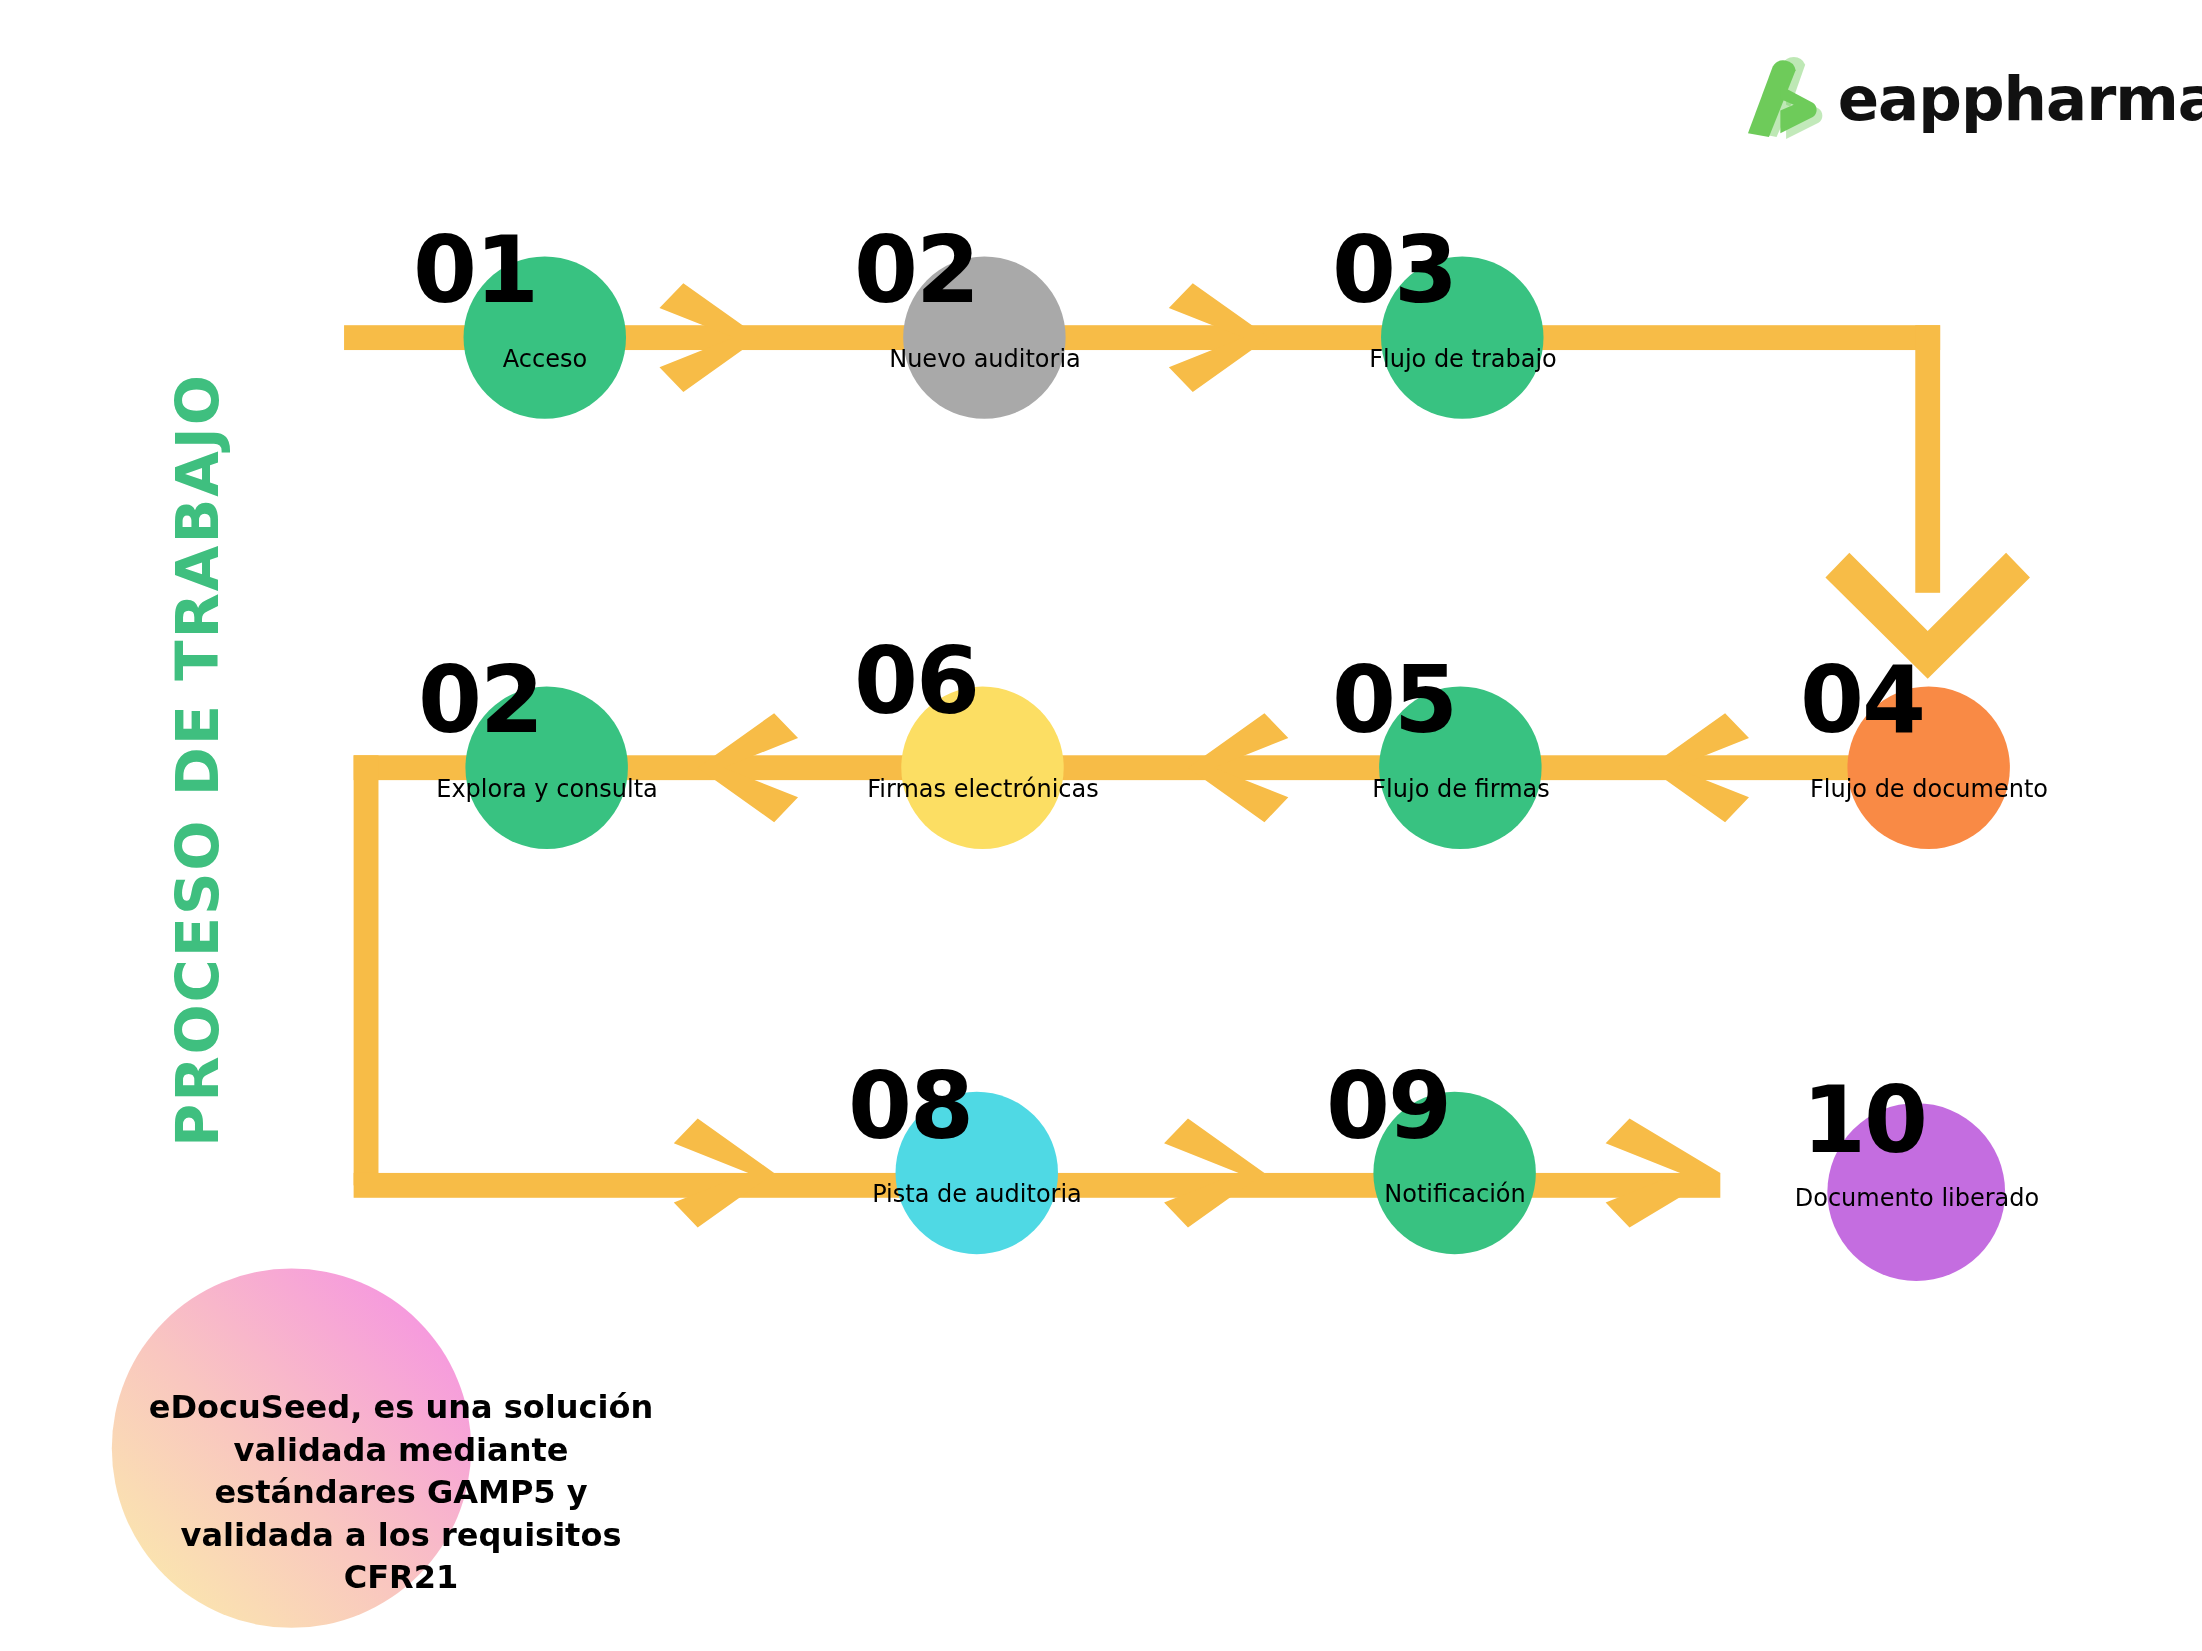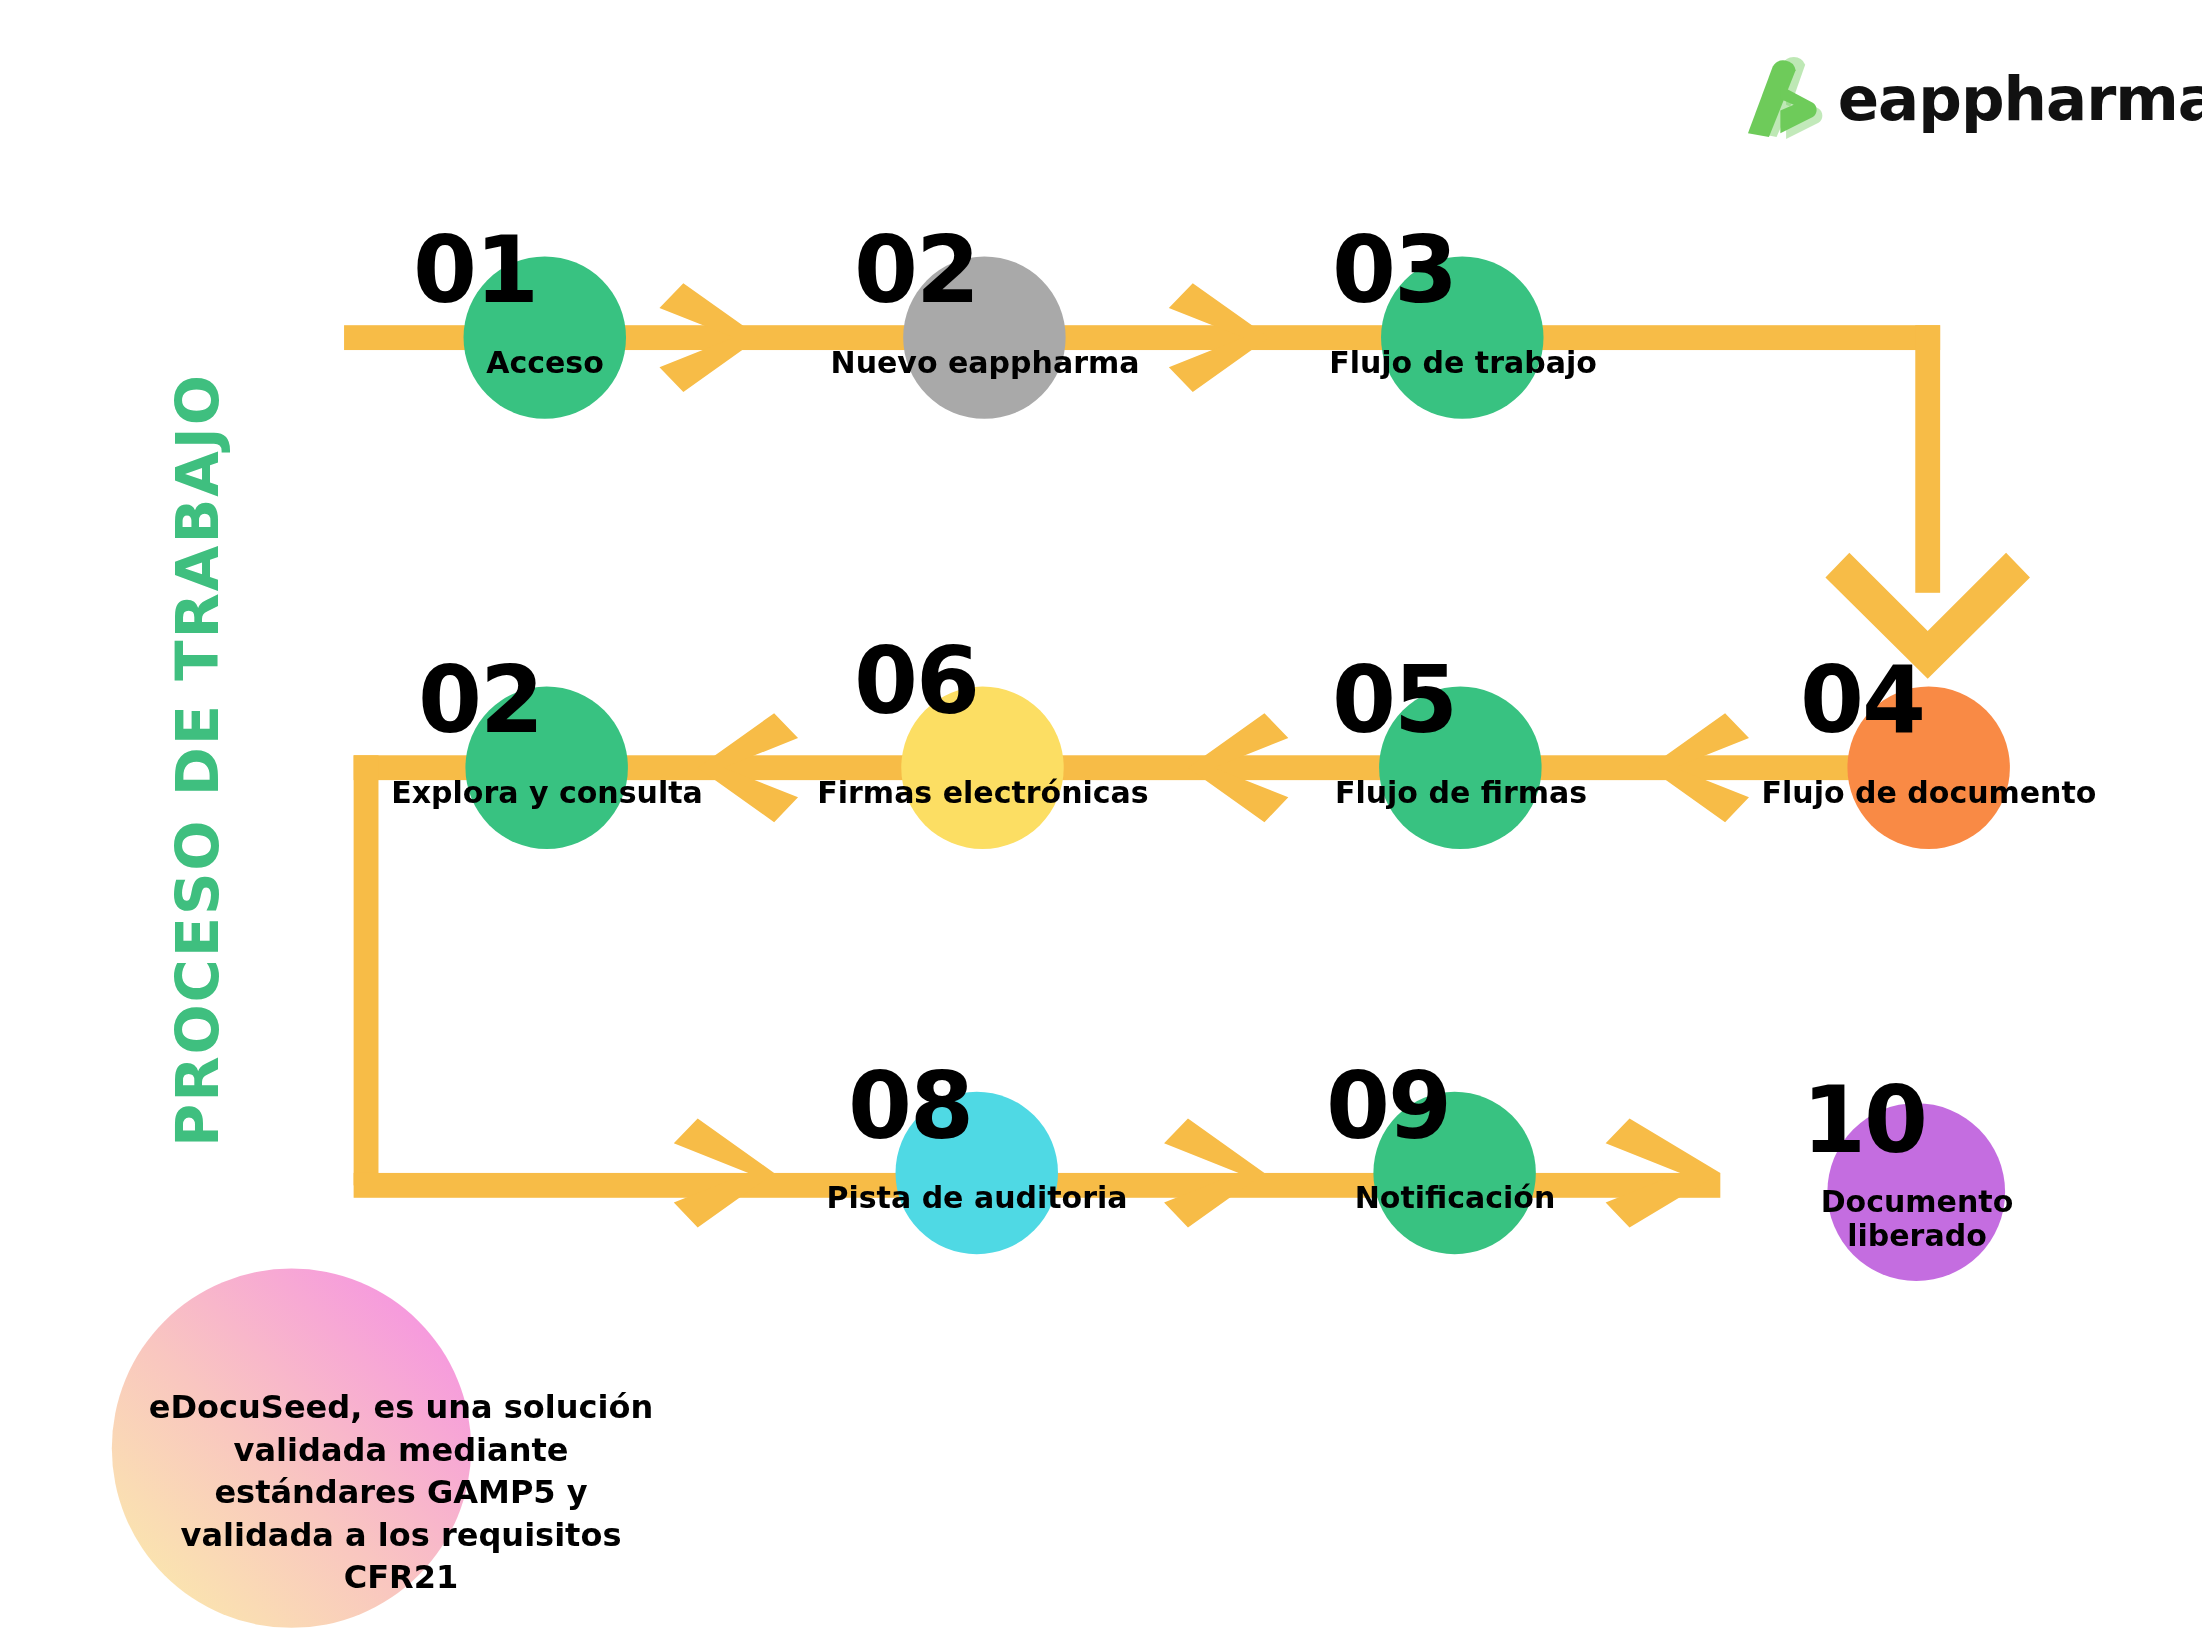--- a/index.html
+++ b/index.html
@@ -46,9 +46,9 @@
   }
   .lbl{
     position:absolute;
-    font-weight:bold;
+    font-weight:normal;
     color:#000000;
-    font-size:30px;
+    font-size:24px;
     line-height:1.12;
     white-space:nowrap;
     text-align:center;

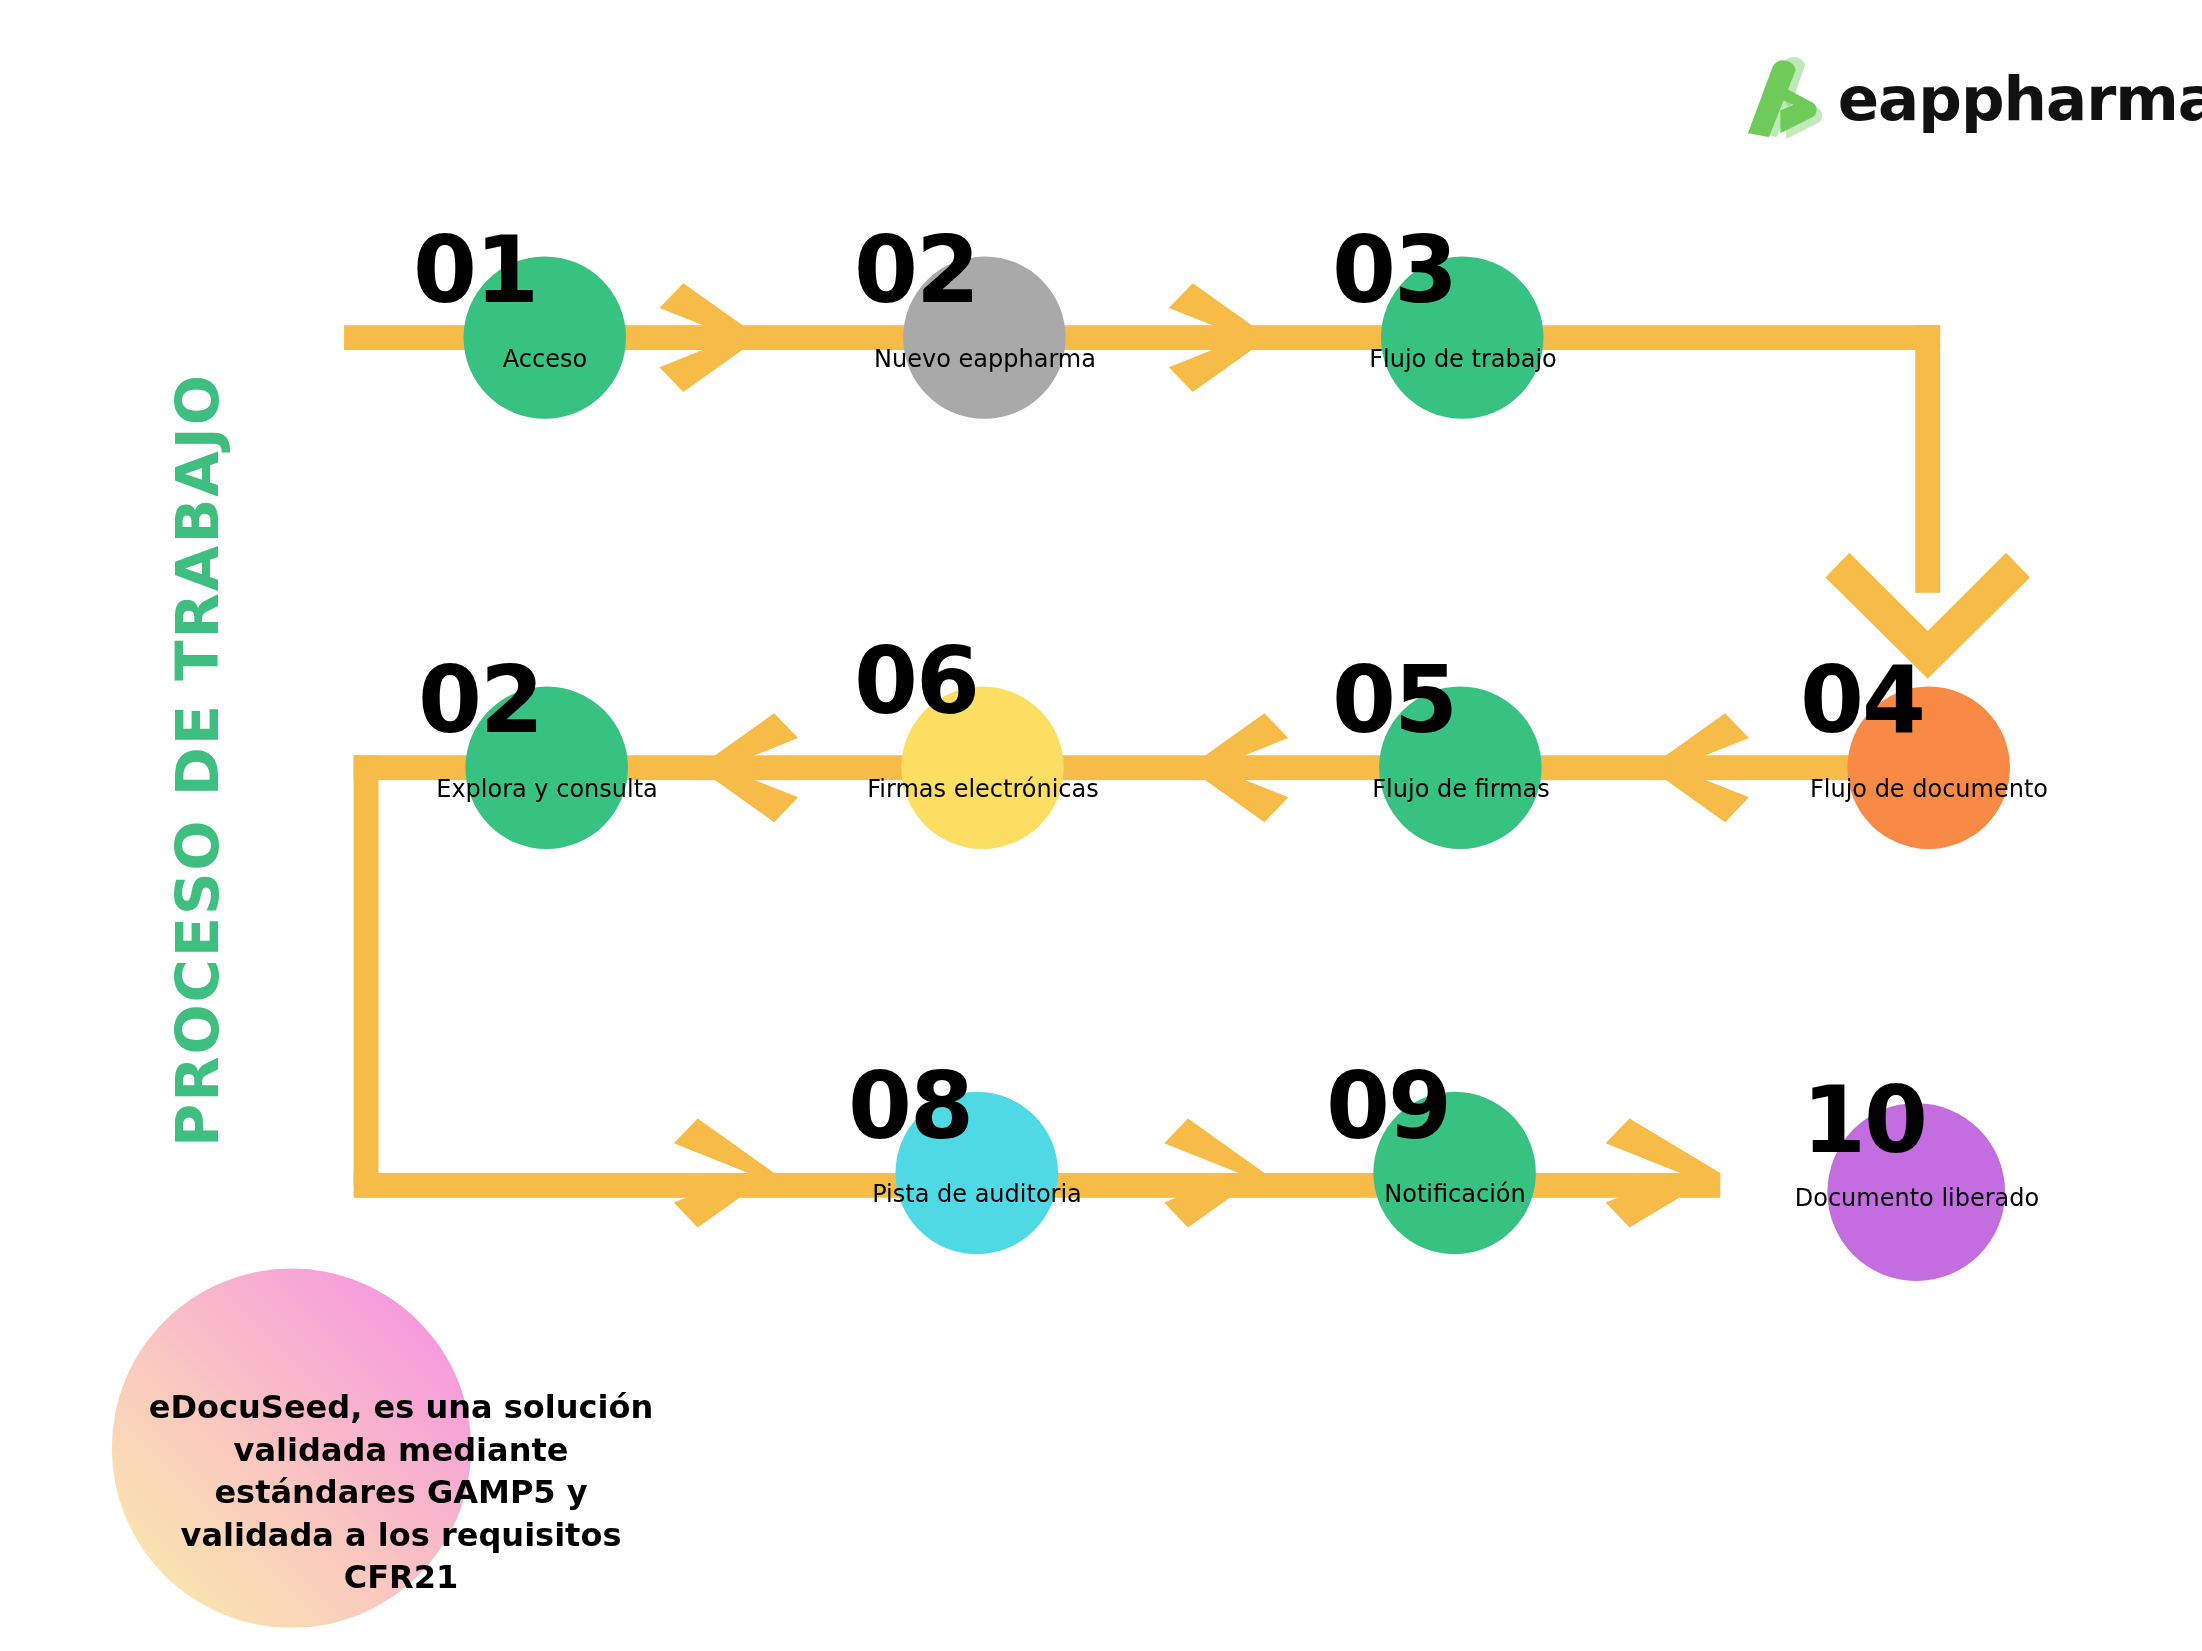--- a/index.html
+++ b/index.html
@@ -176,7 +176,7 @@
   <div class="num" style="left:1802px;top:1075px;">10</div>
 
   <div class="lbl" style="left:545px;top:346px;">Acceso</div>
-  <div class="lbl" style="left:985px;top:346px;">Nuevo eappharma</div>
+  <div class="lbl" style="left:985px;top:346px;">Nuevo auditoria</div>
   <div class="lbl" style="left:1463px;top:346px;">Flujo de trabajo</div>
 
   <div class="lbl" style="left:1929px;top:776px;">Flujo de documento</div>

